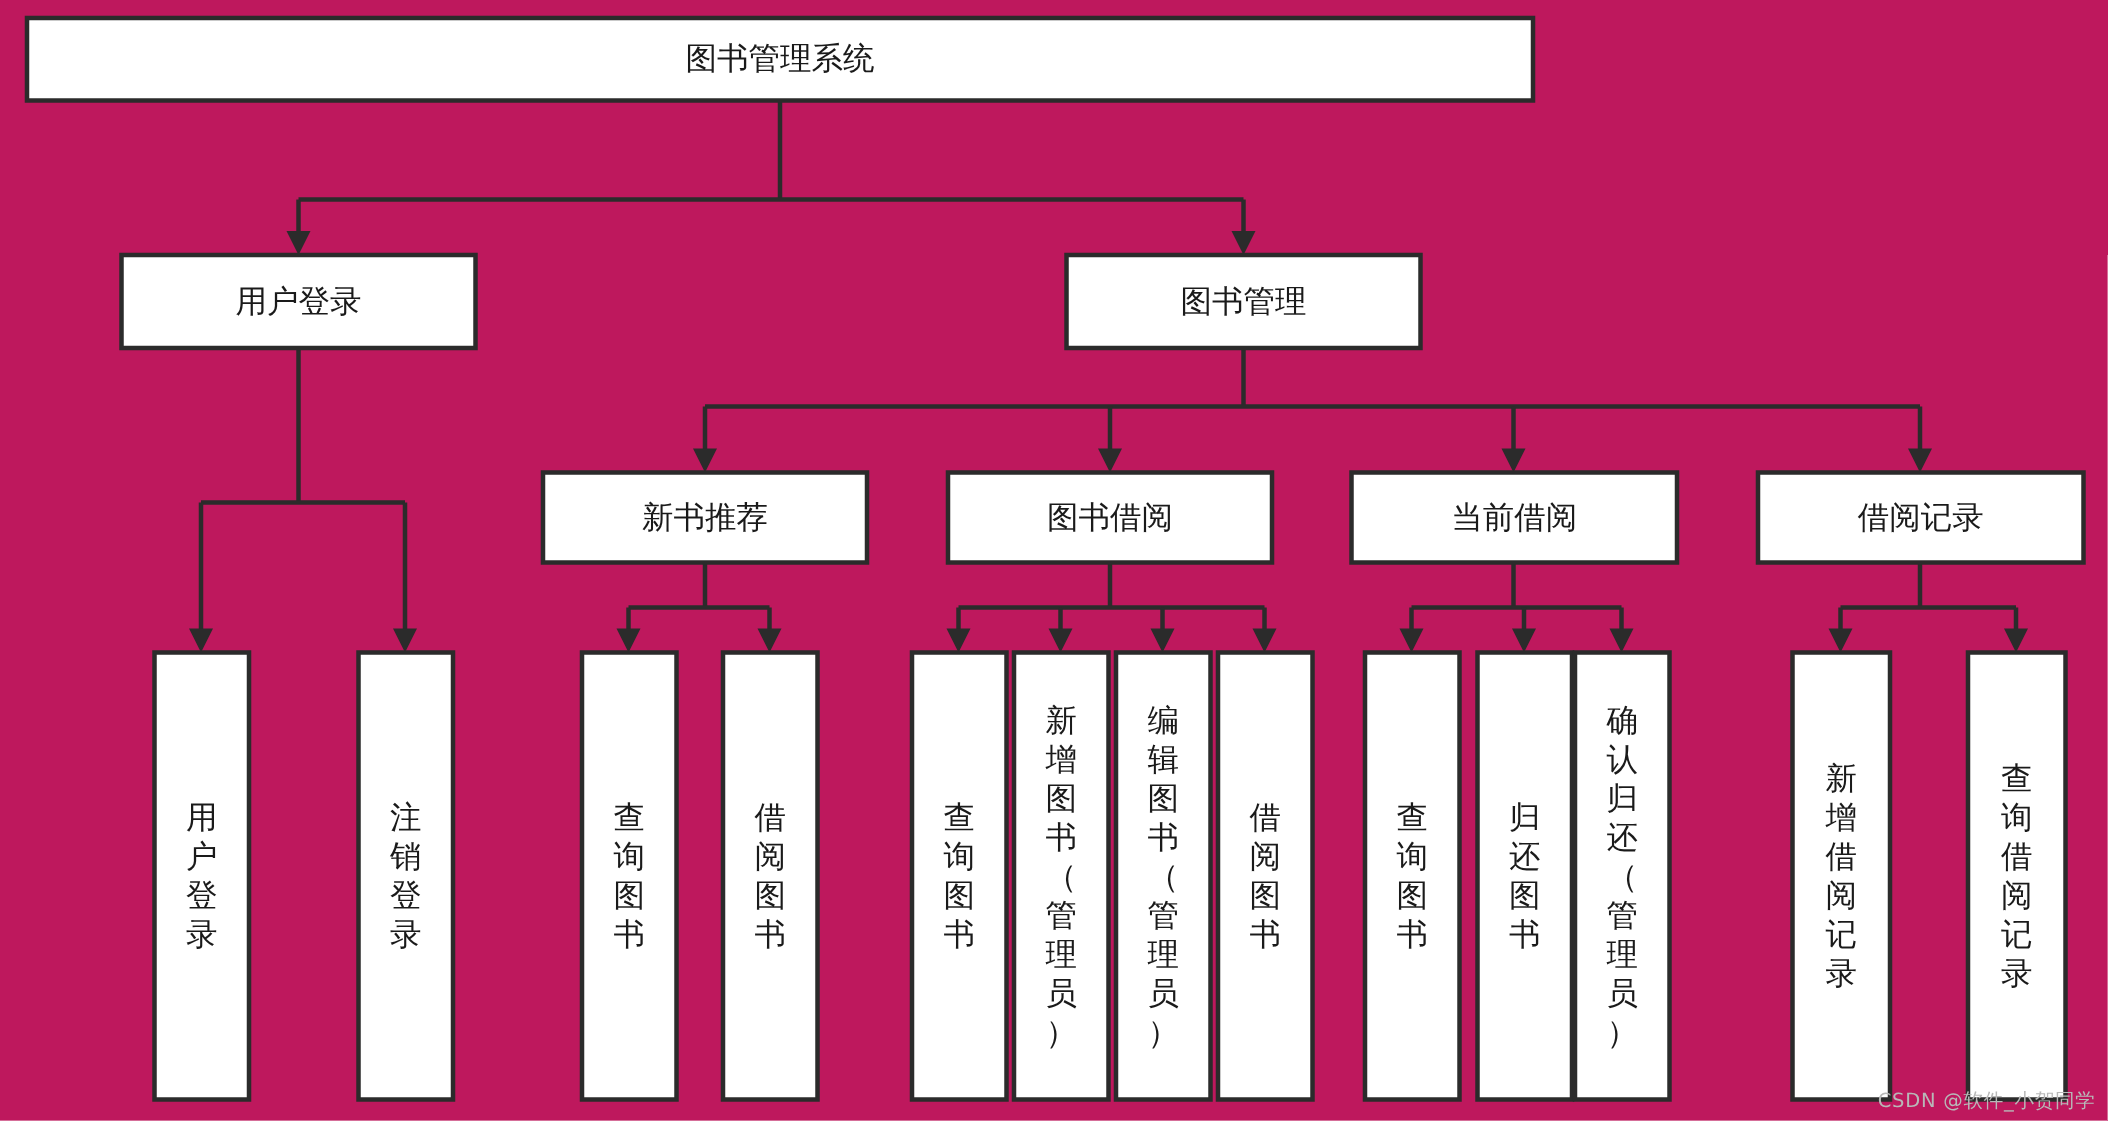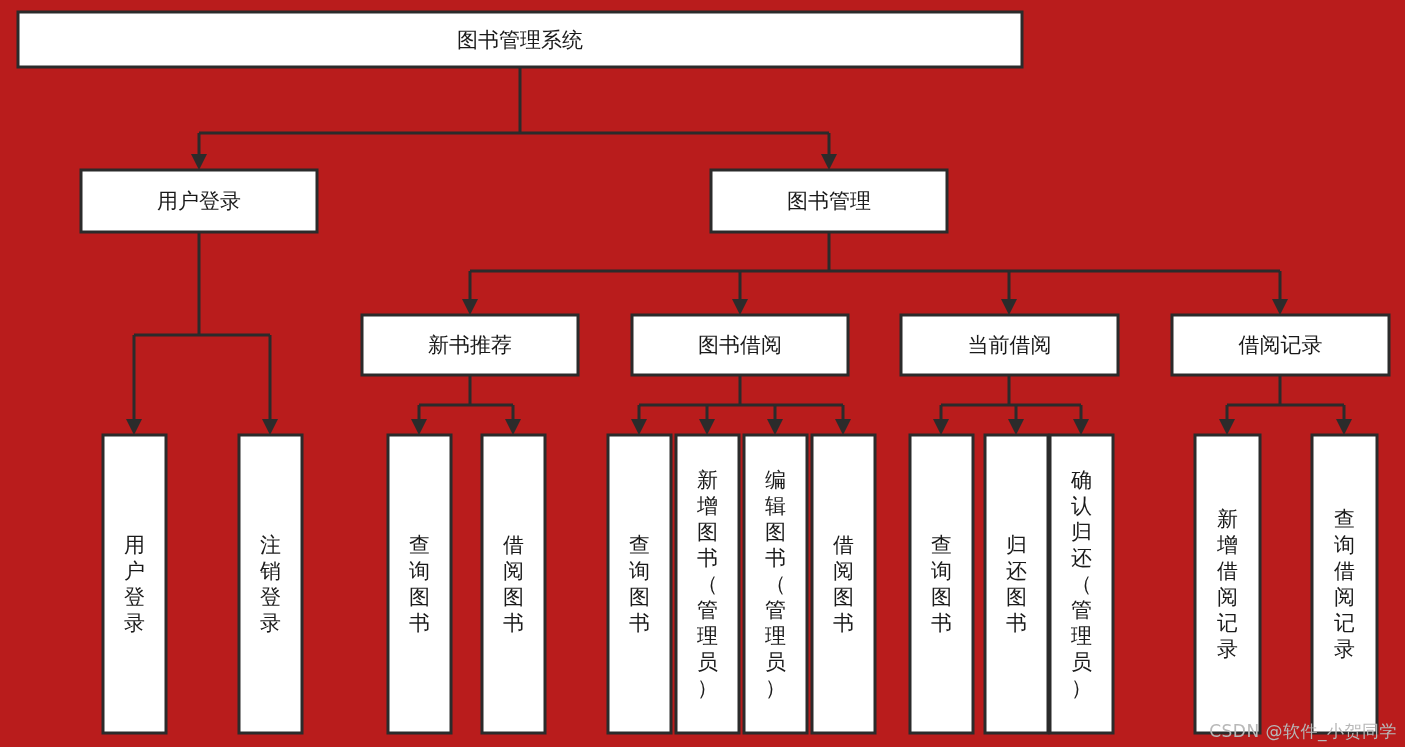--- a/index.html
+++ b/index.html
@@ -18,7 +18,7 @@
     position: relative;
     width: 1405px;
     height: 747px;
-    background: #b91c1c;
+    background: #be185d;
   }
   svg#tree-svg {
     position: absolute;

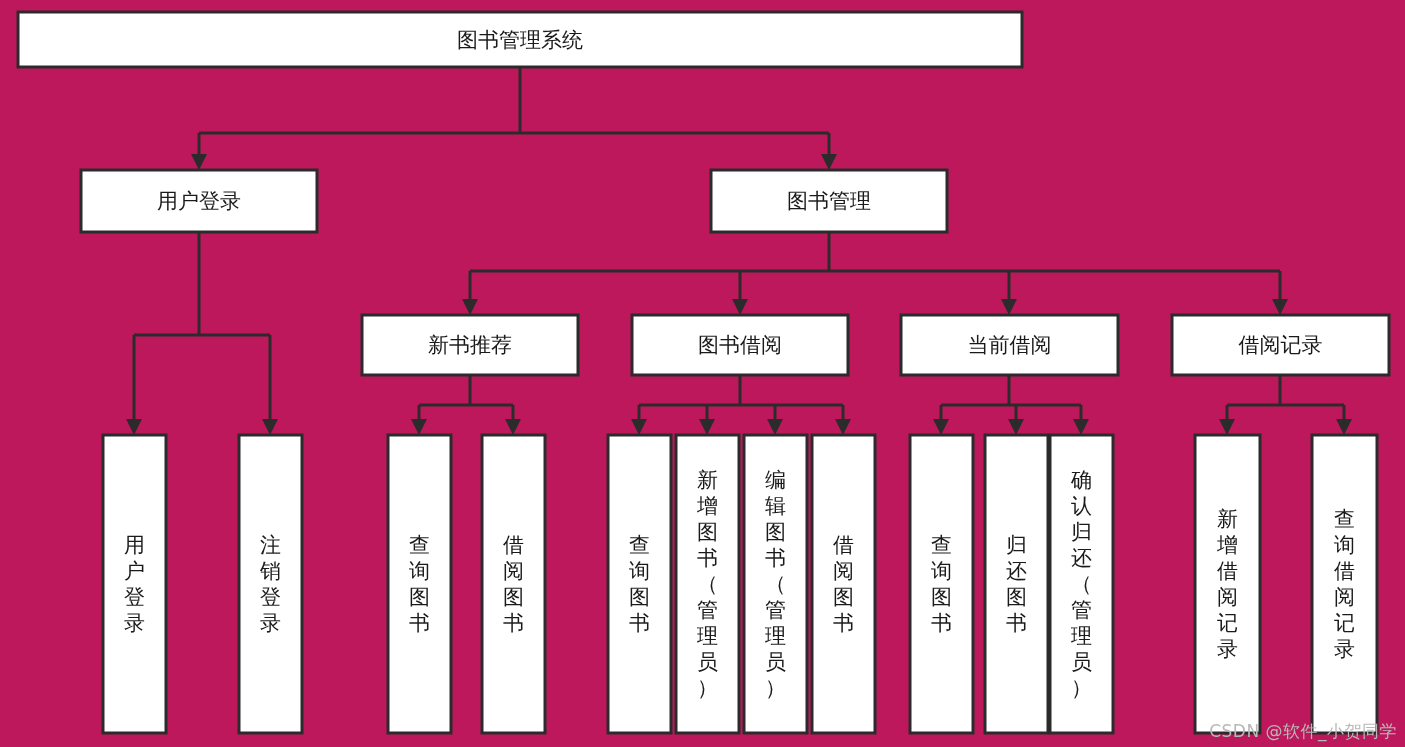--- a/index.html
+++ b/index.html
@@ -61,7 +61,7 @@
     right: 8px;
     bottom: 4px;
     font-family: "DejaVu Sans", "Liberation Sans", sans-serif;
-    font-size: 17px;
+    font-size: 13px;
     color: #b8b8b8;
     letter-spacing: 0.5px;
     white-space: nowrap;

